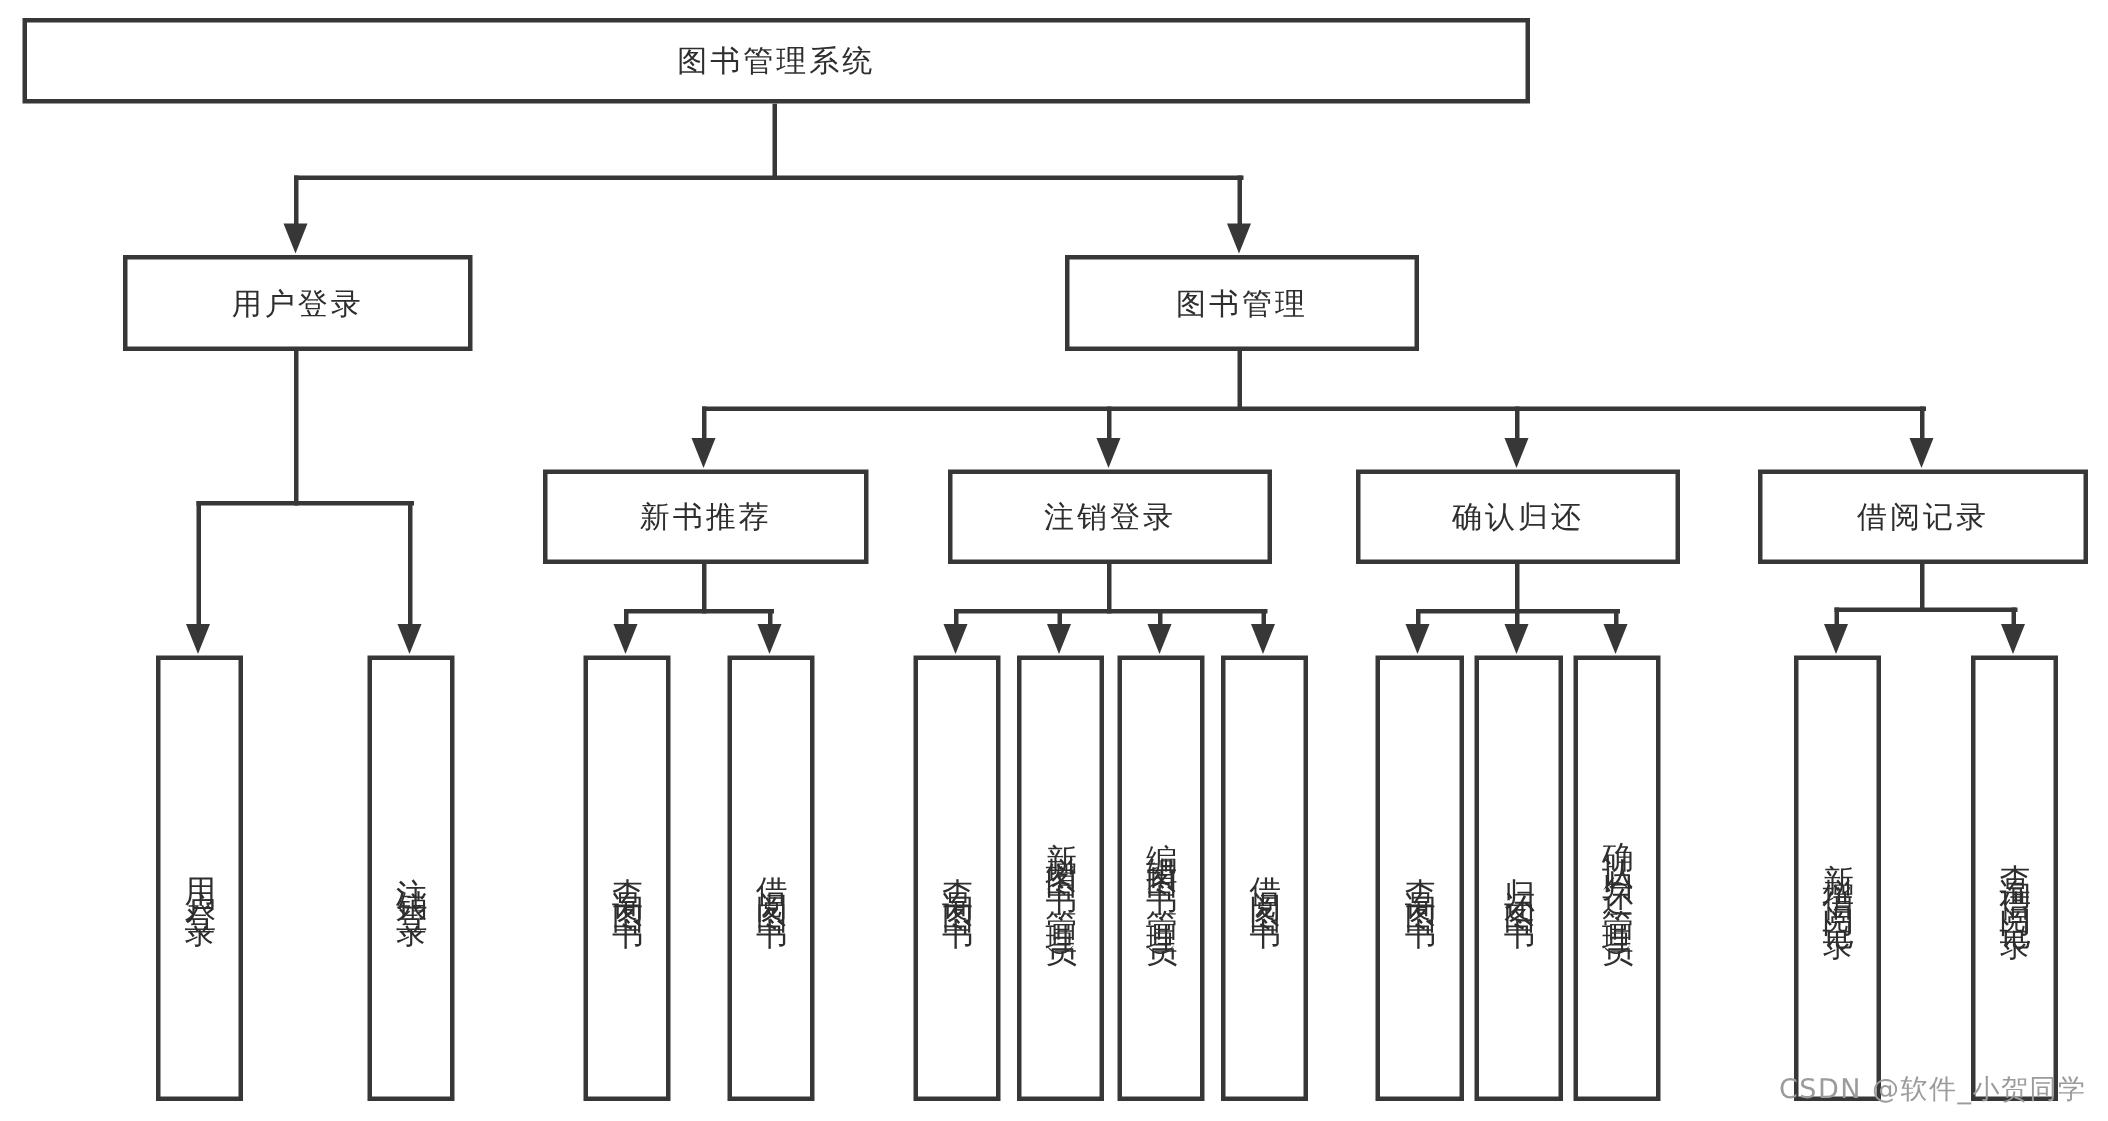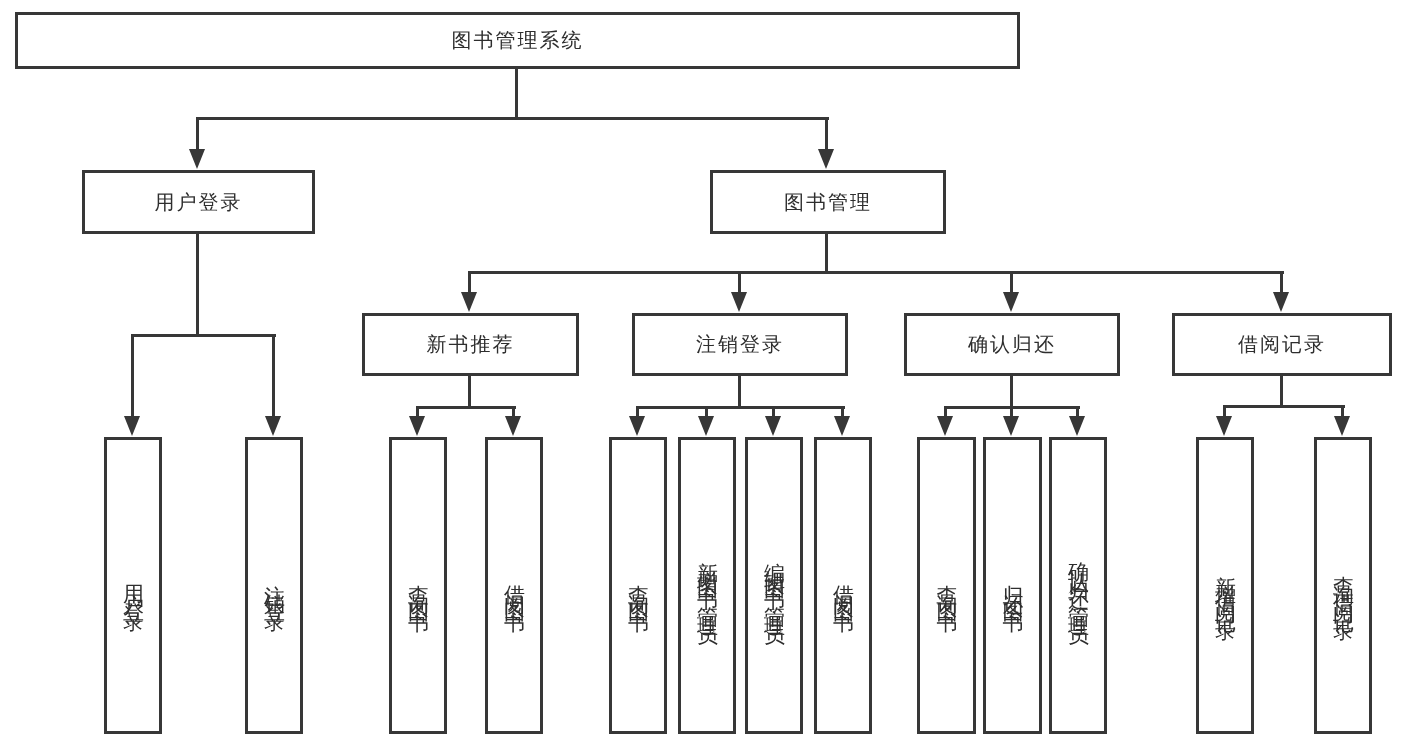--- a/index.html
+++ b/index.html
@@ -87,6 +87,7 @@
   <div class="node v" style="left:1196px;top:437px;width:58px;height:297px">新增借阅记录</div>
   <div class="node v" style="left:1314px;top:437px;width:58px;height:297px">查询借阅记录</div>
 
+  <div id="watermark">CSDN @软件_小贺同学</div>
 <div class="line" style="left: 515px; top: 69px; width: 3px; height: 51px;"></div>
     <div class="line" style="left: 196px; top: 117px; width: 633px; height: 3px;"></div>
     <div class="line" style="left: 196px; top: 117px; width: 3px; height: 33px;"></div>

